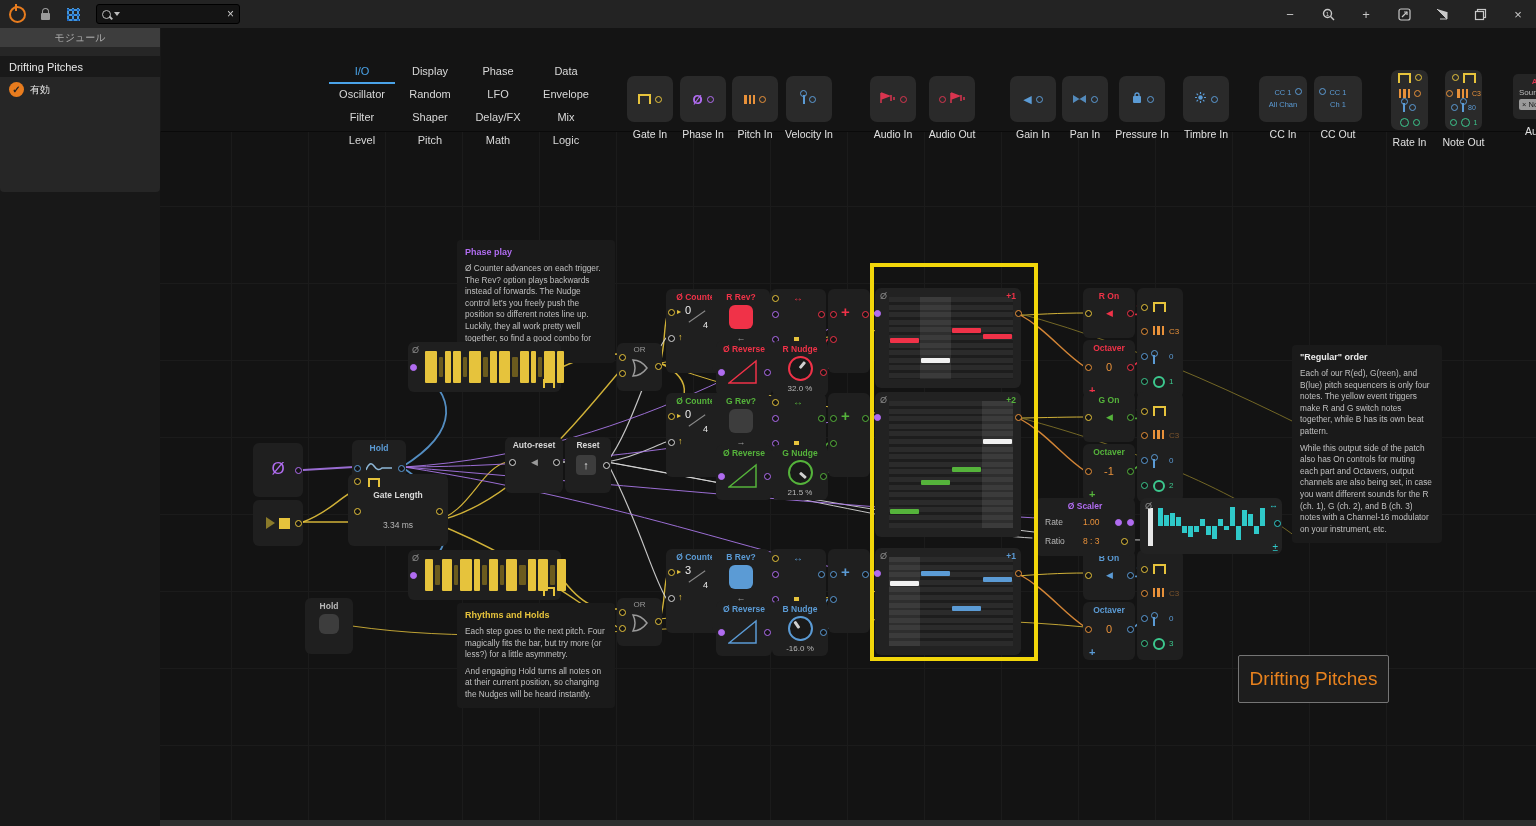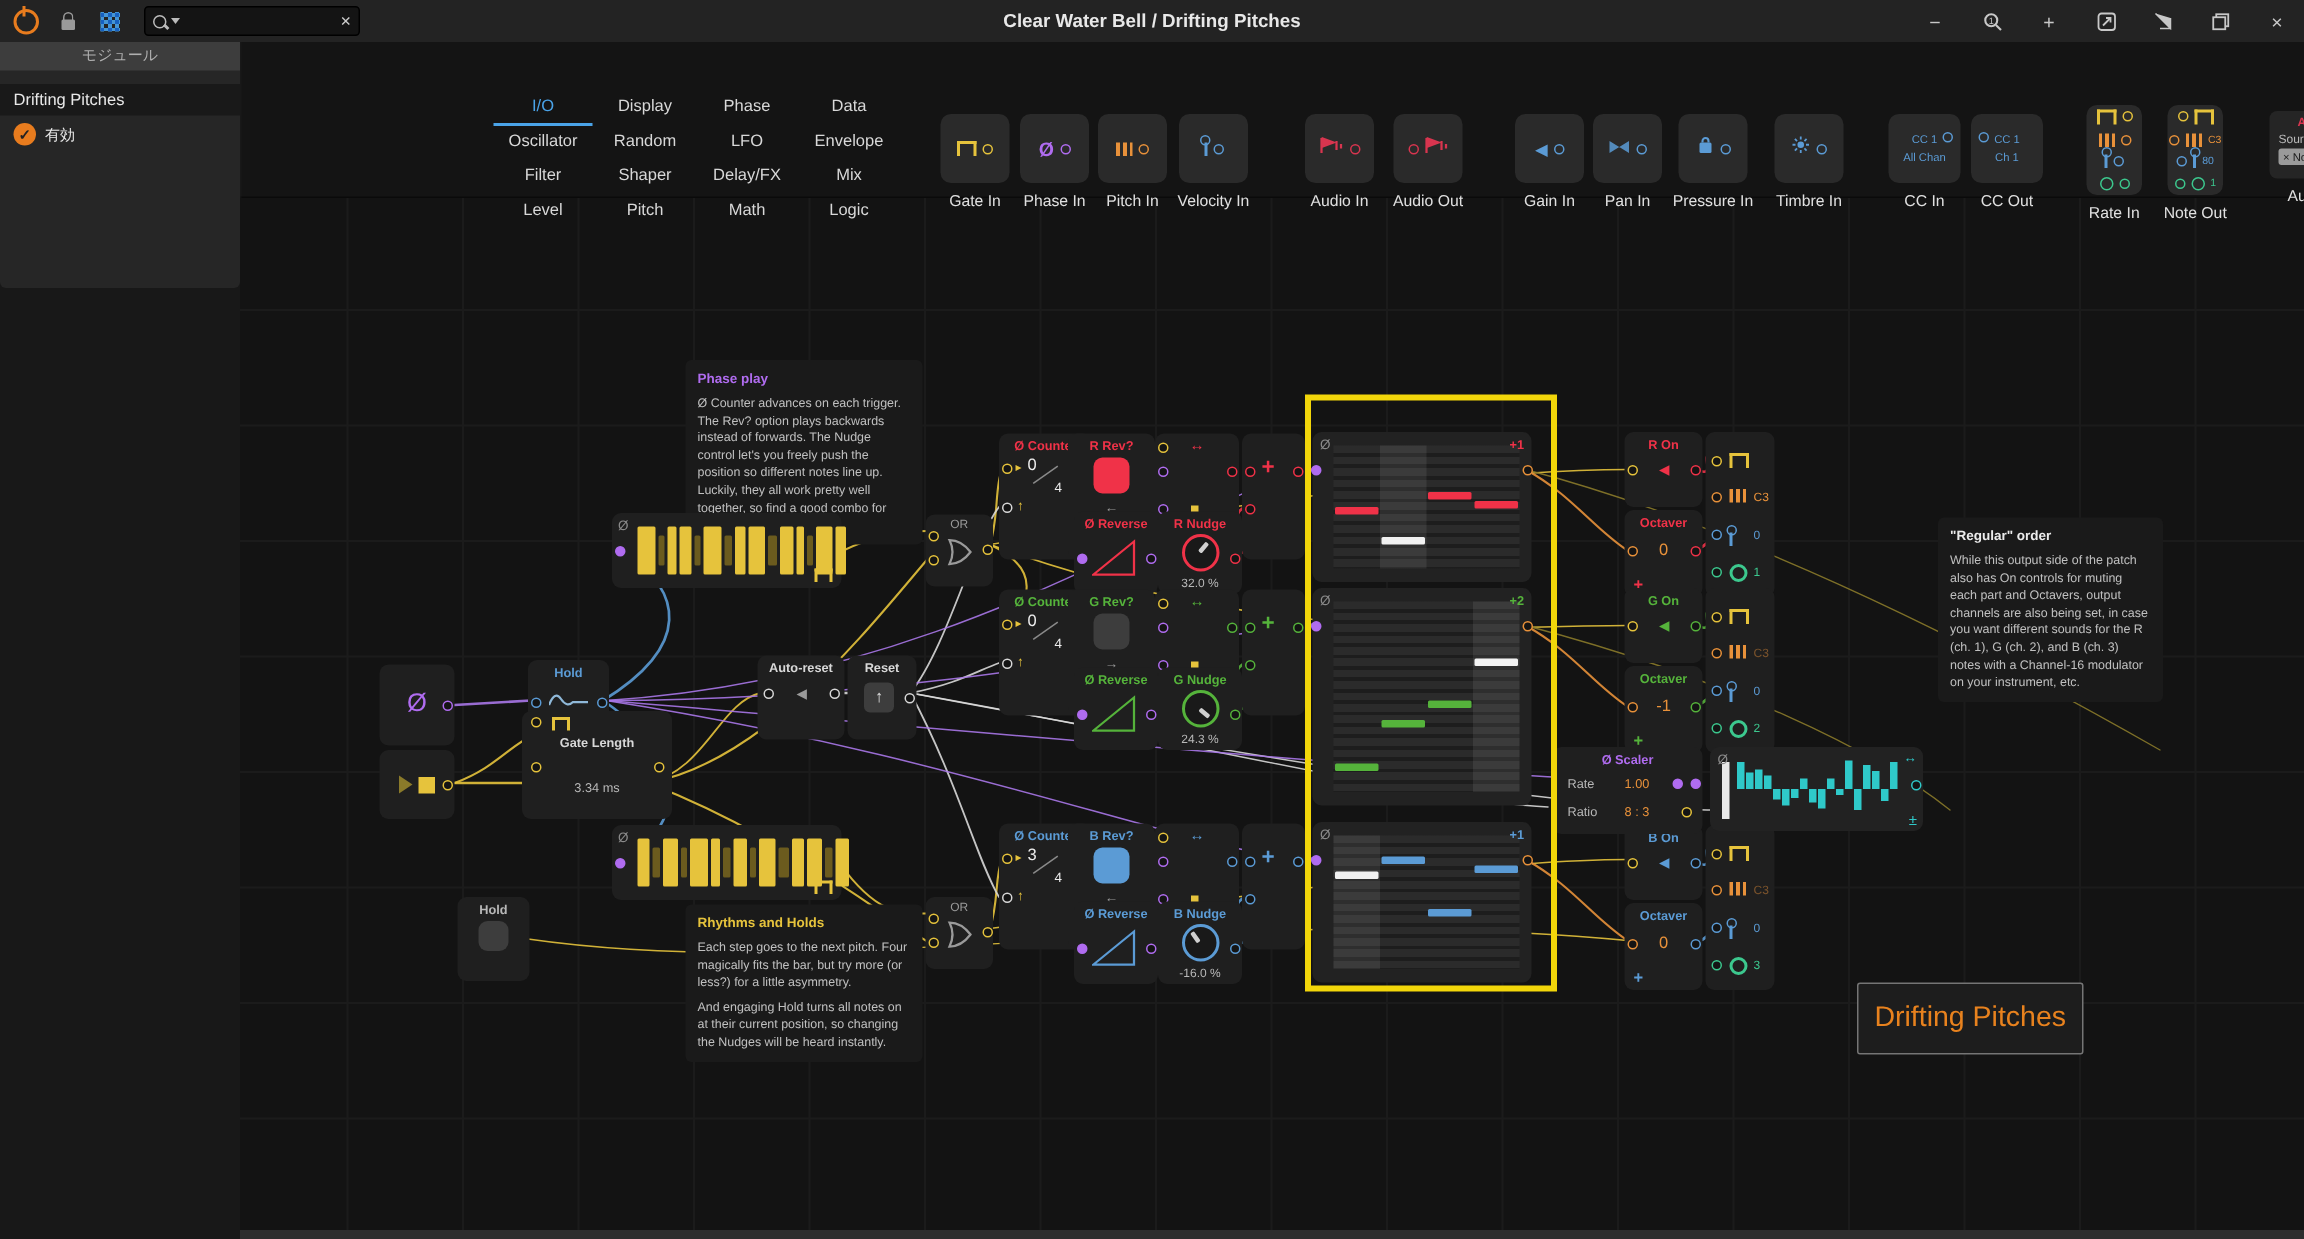--- a/index.html
+++ b/index.html
@@ -117,7 +117,6 @@
     <input class="searchinput" value="" style="">
     <span class="sclear">×</span>
   </div>
-  <div class="tbtitle">Clear Water Bell / Drifting Pitches</div>
   <div class="wctl">
     <span class="wc">−</span>
     <span class="wc">

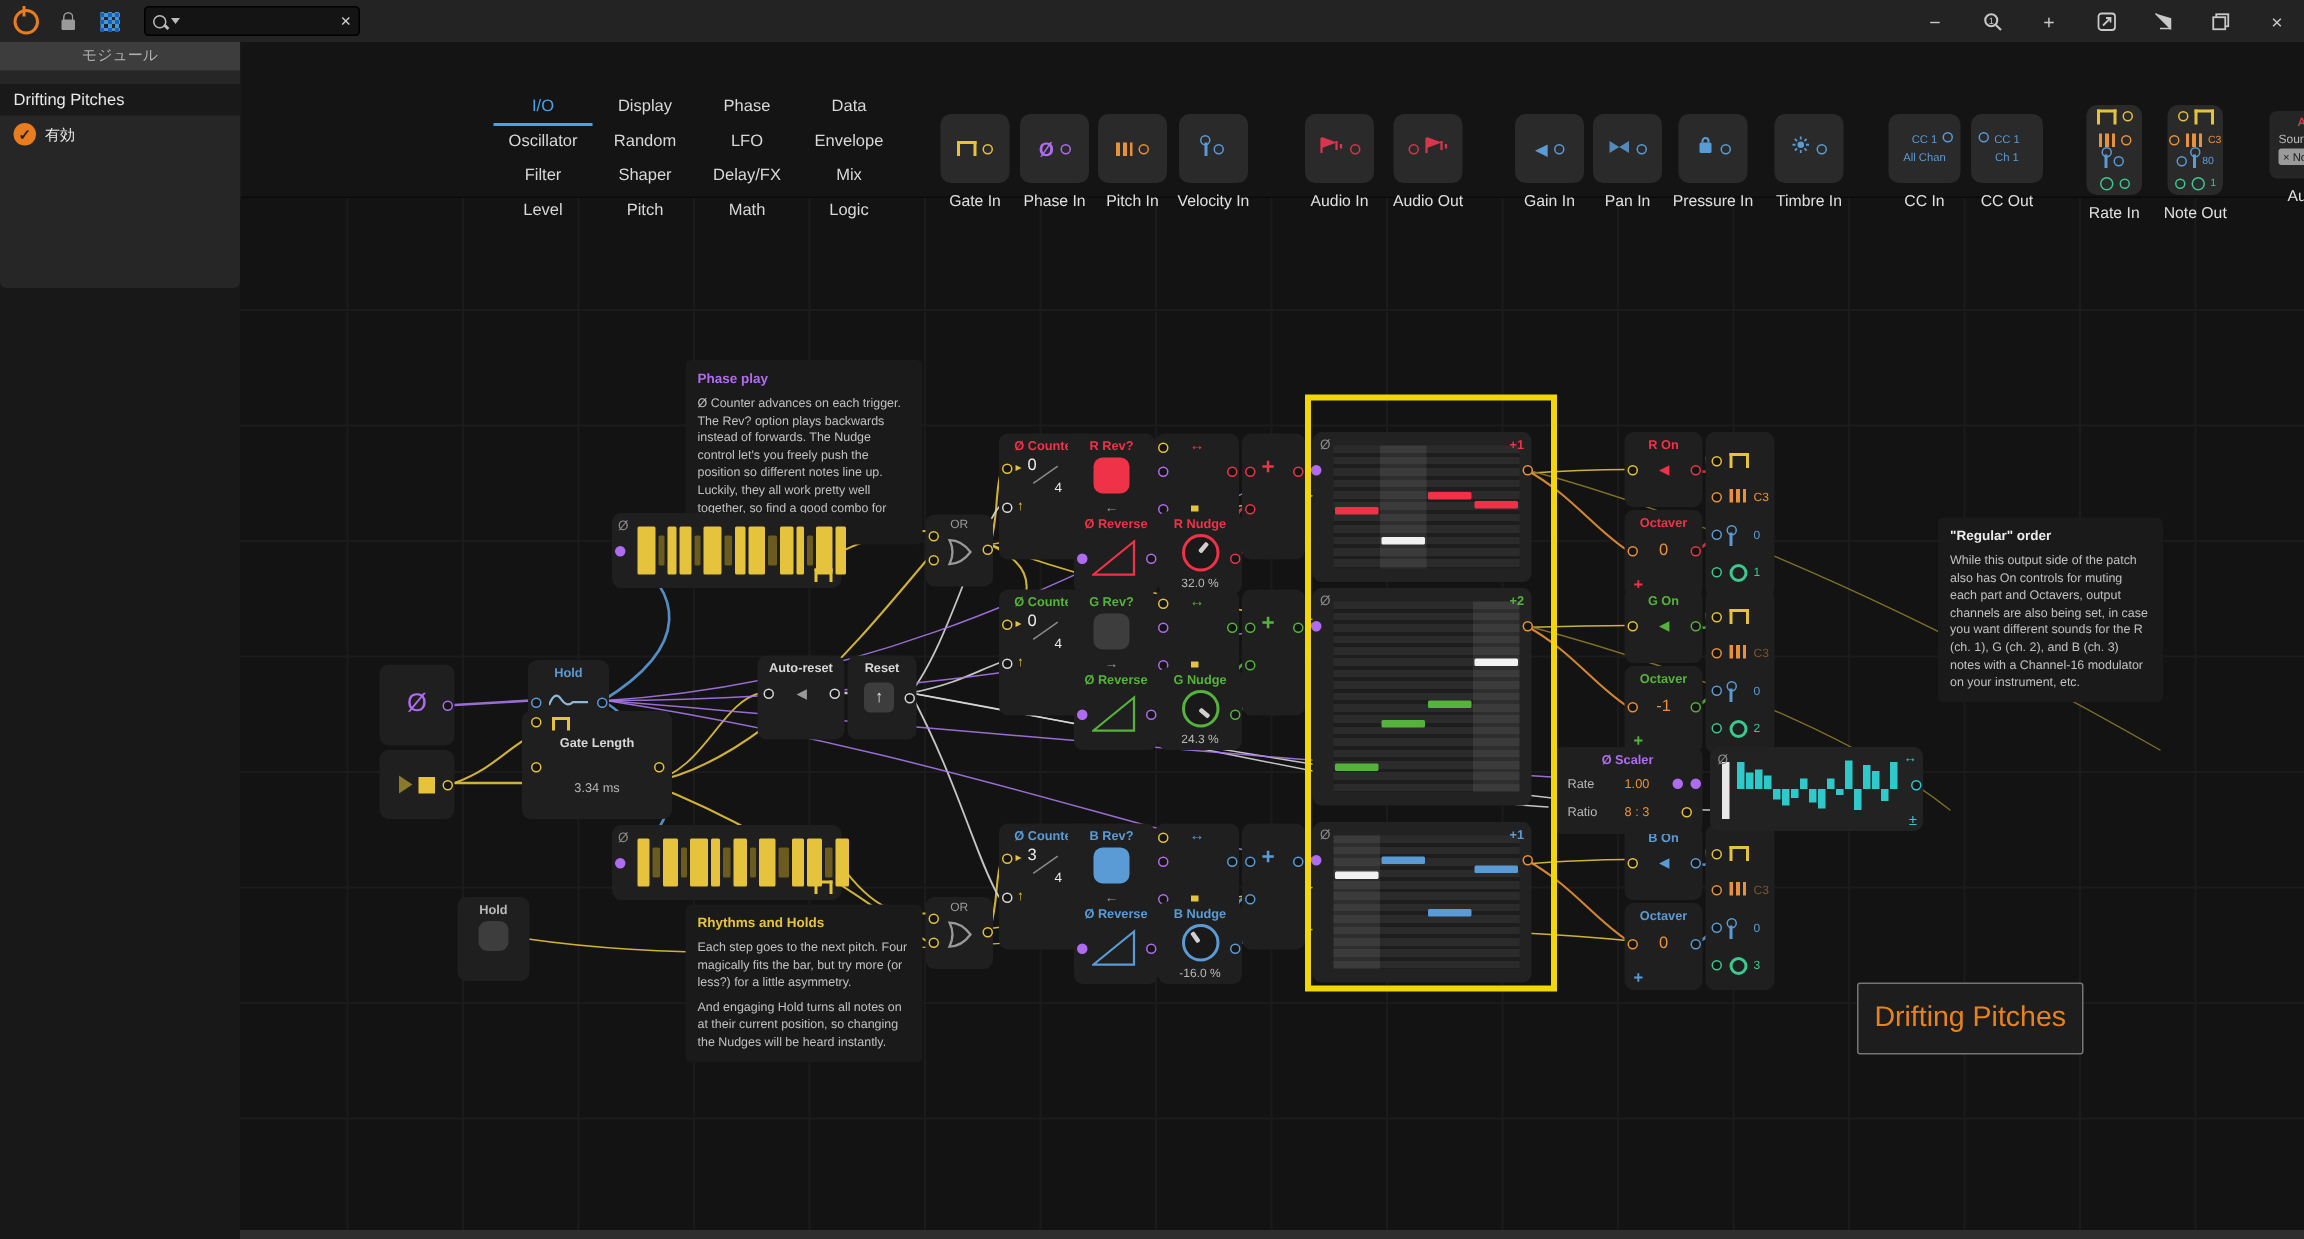--- a/index.html
+++ b/index.html
@@ -394,6 +394,7 @@
     </div>
     <div class="comment" style="left: 1292px; top: 345px; width: 134px;">
       <div class="ctitle" style="color: rgb(236, 236, 236);">"Regular" order</div>
+      <div class="cbody">Each of our R(ed), G(reen), and B(lue) pitch sequencers is only four notes. The yellow event triggers make R and G switch notes together, while B has its own beat pattern.</div>
       <div class="cbody">While this output side of the patch also has On controls for muting each part and Octavers, output channels are also being set, in case you want different sounds for the R (ch. 1), G (ch. 2), and B (ch. 3) notes with a Channel-16 modulator on your instrument, etc.</div>
     </div>
     <div class="mod" style="left: 408px; top: 342px; width: 153px; height: 50px;">

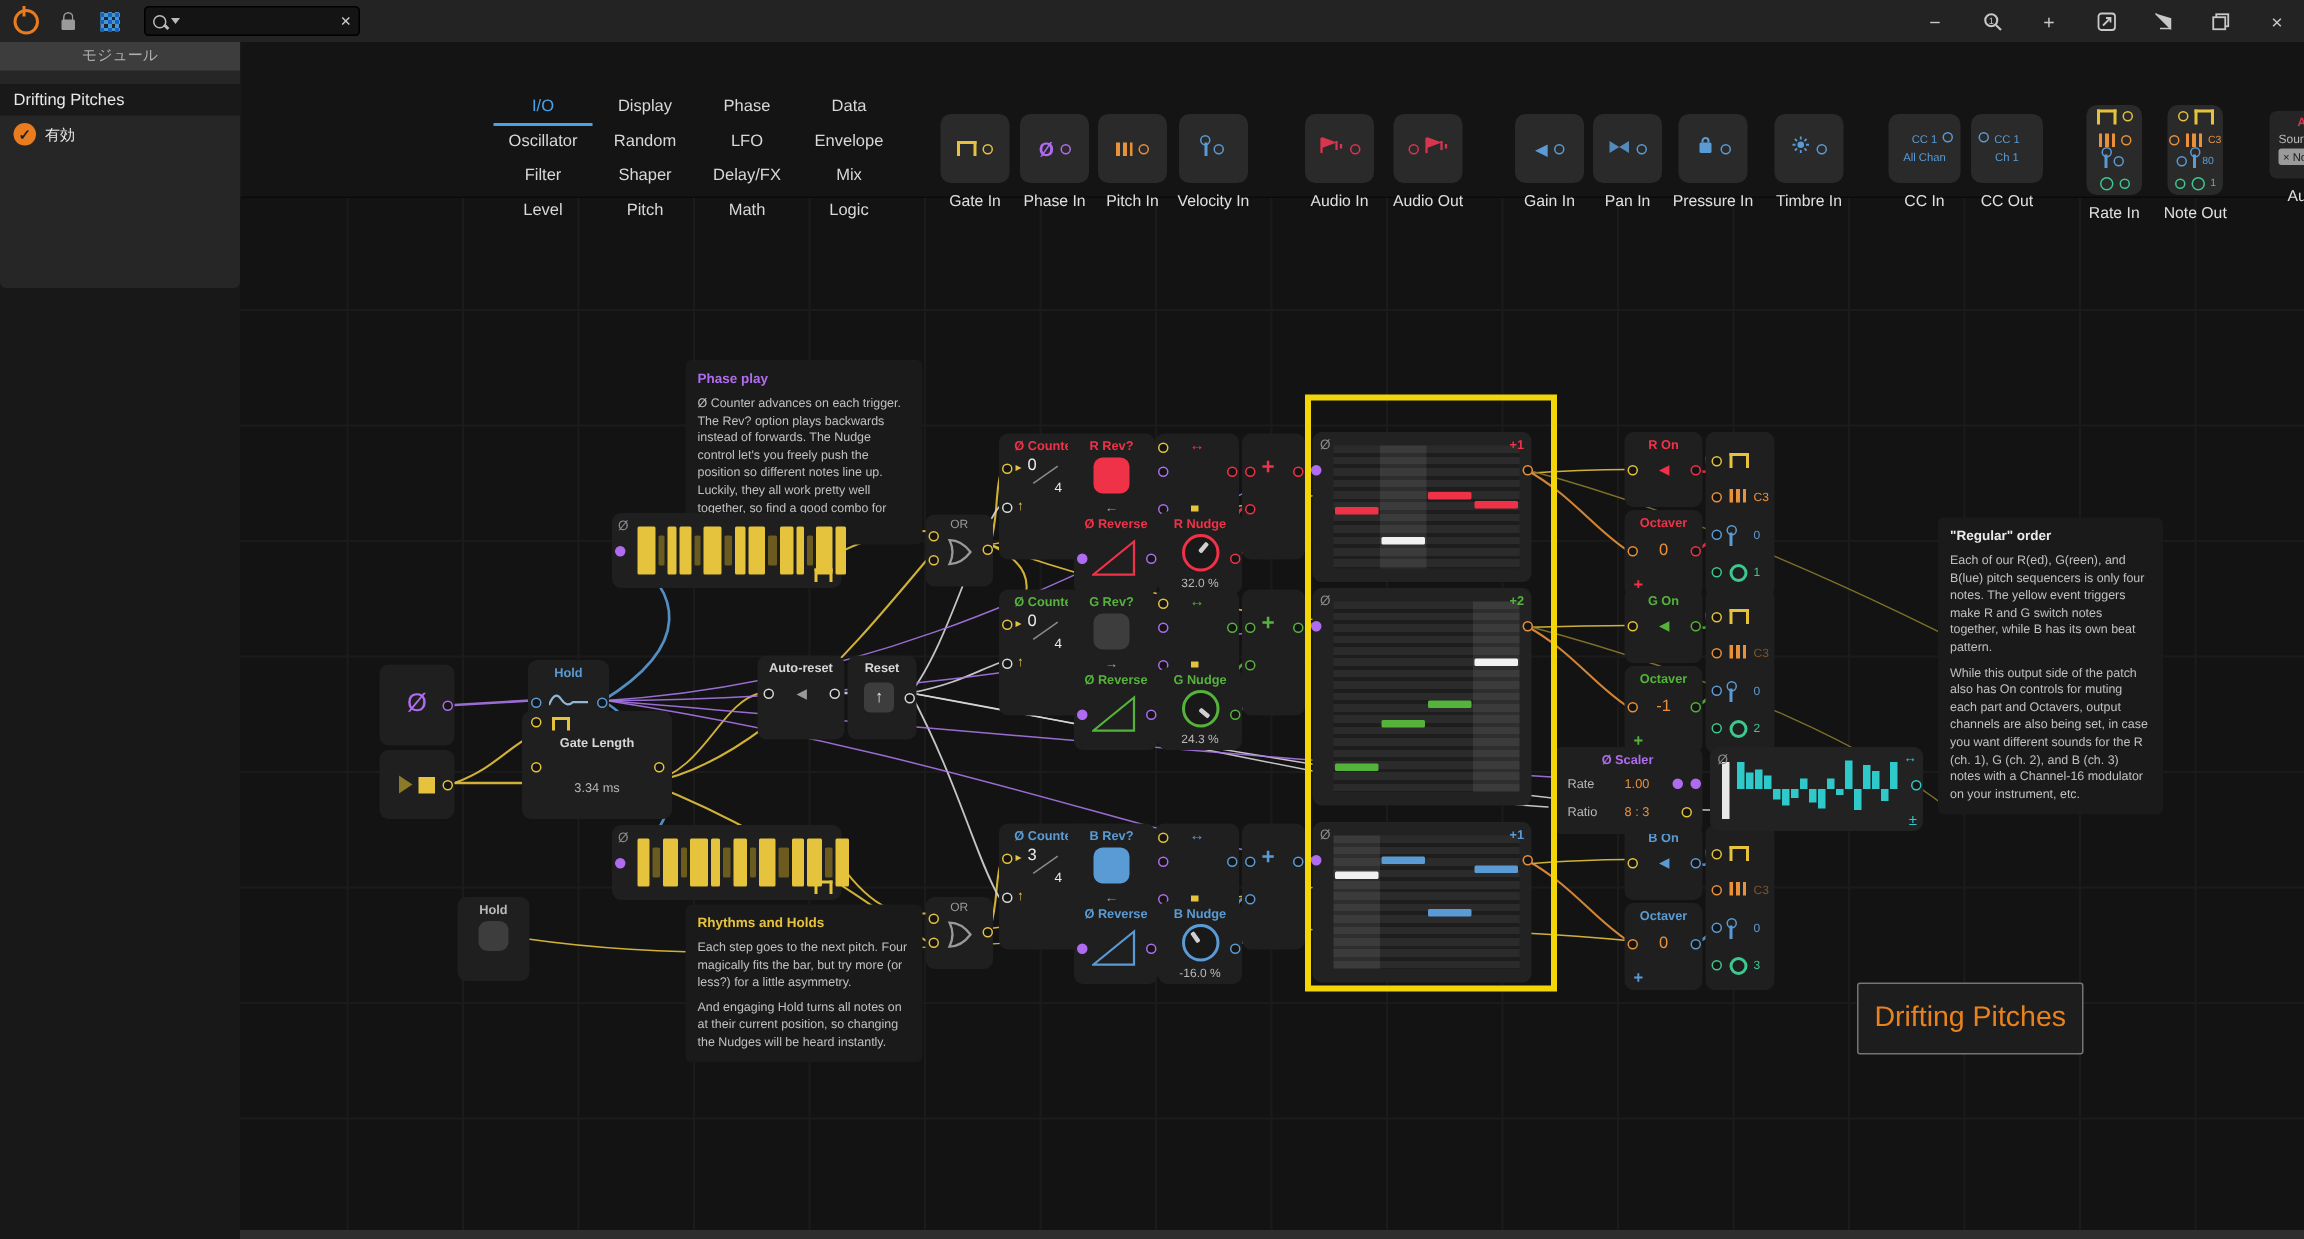--- a/index.html
+++ b/index.html
@@ -594,7 +594,7 @@
       <div class="knob" style="border-color: rgb(85, 179, 59);">
         <div class="ptr" style="transform: rotate(130deg);"></div>
       </div>
-      <div class="kval">24.3 %</div>
+      <div class="kval">21.5 %</div>
       <div class="port" style="left: 48px; top: 28px; border-color: rgb(85, 179, 59); color: rgb(85, 179, 59);"></div>
     </div>
     <div class="mod" style="left: 666px; top: 549px; width: 62px; height: 84px;">

